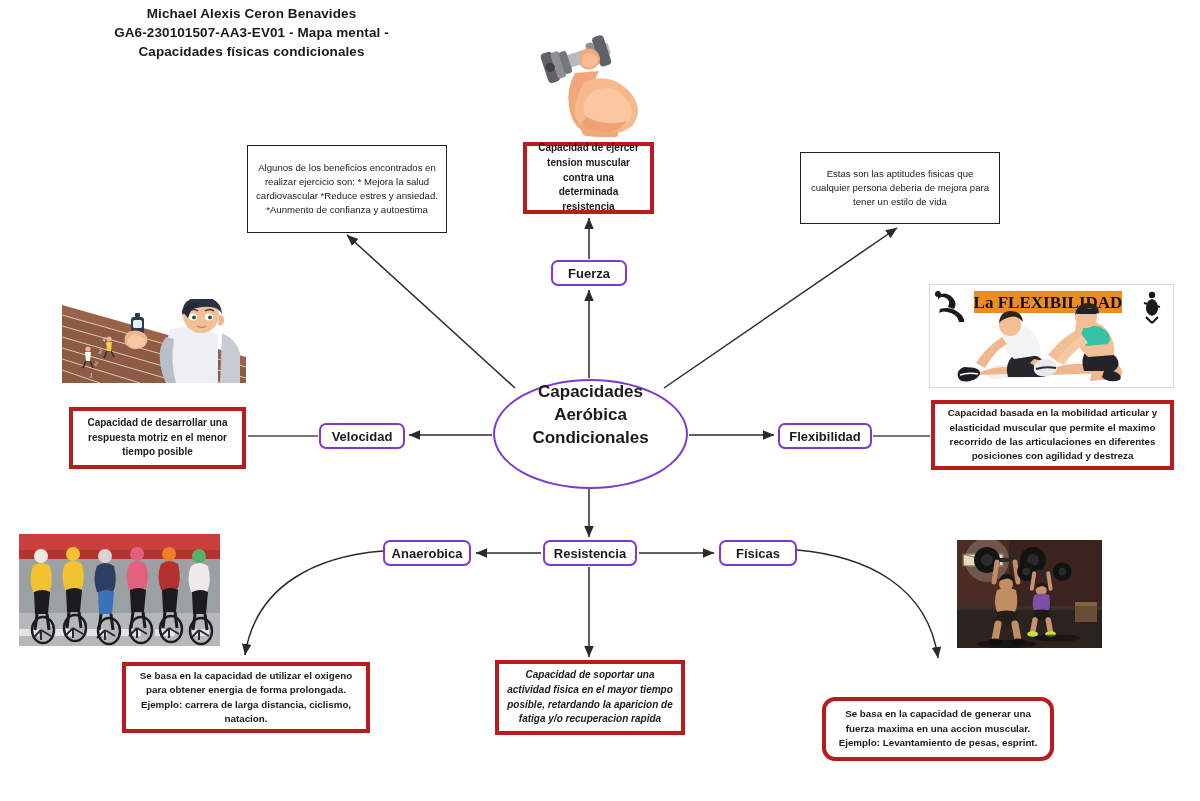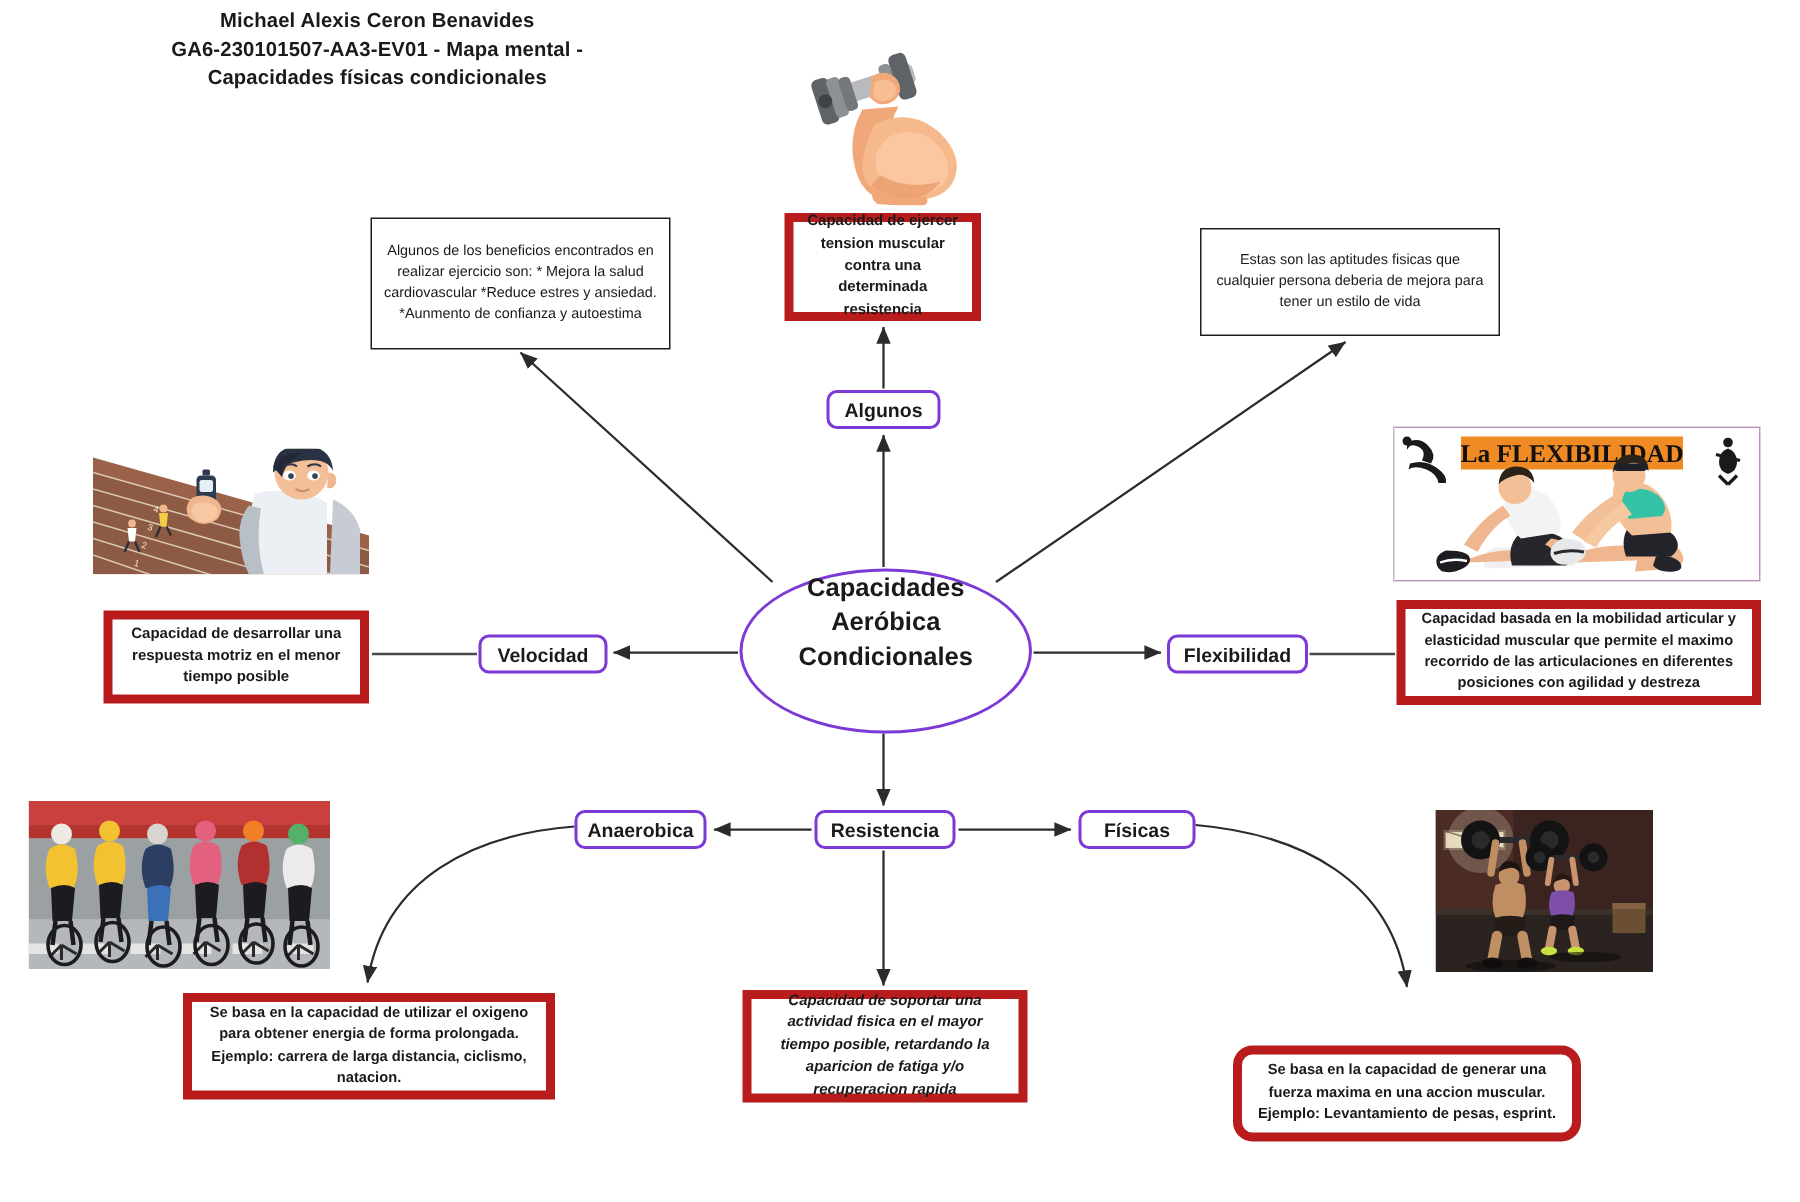--- a/index.html
+++ b/index.html
@@ -53,7 +53,7 @@
     text-align:center;color:#1a1a1a;line-height:1.47;
     padding:5px 7px;
   }
-  .tbox.purple{border:6px solid #b91c1c;}
+  .tbox.purple{border:4px solid #b91c1c;}
   .tbox.dark{border:1.6px solid #1f1f1f;}
   .tbox.bold{font-weight:bold;}
 

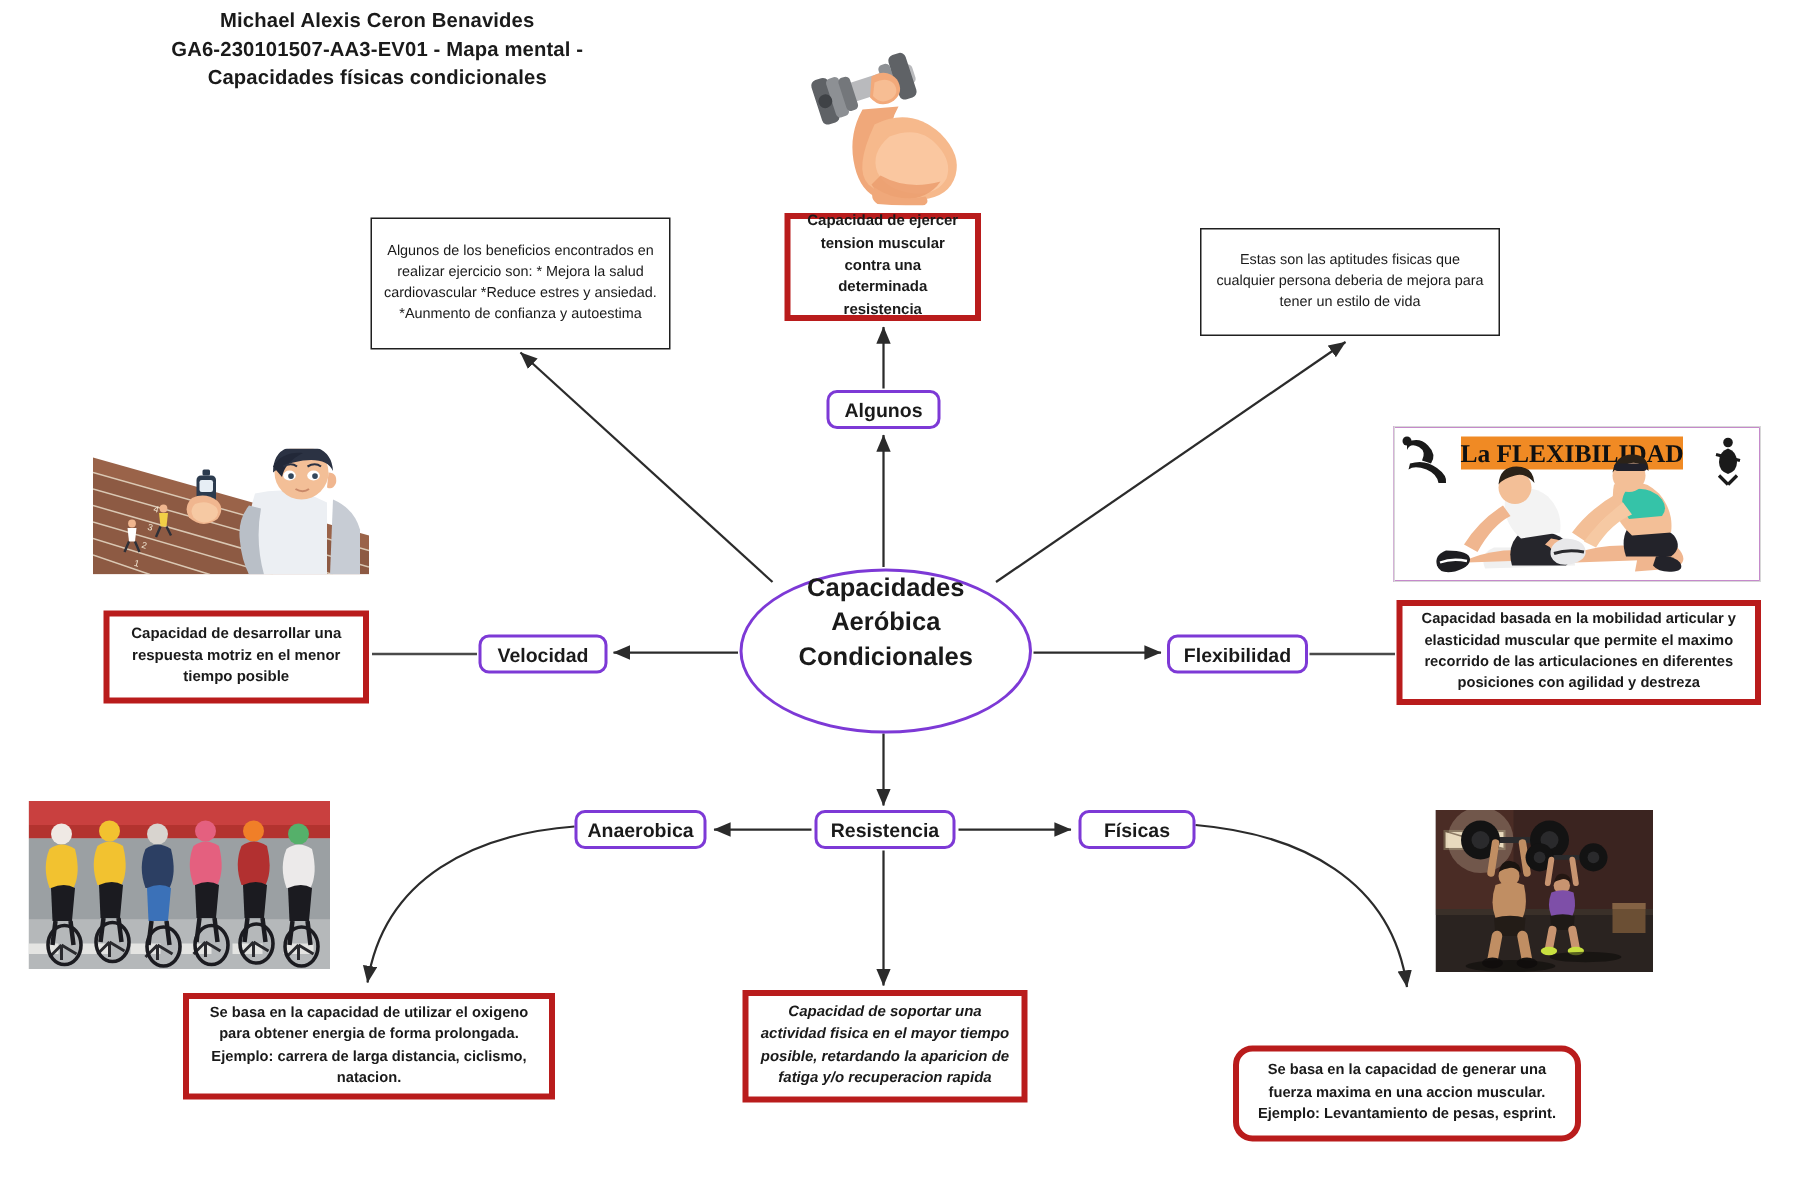--- a/index.html
+++ b/index.html
@@ -437,7 +437,7 @@
 
   <div class="node tbox purple bold box-aerobica-desc">Se basa en la capacidad de generar una fuerza maxima en una accion muscular. Ejemplo: Levantamiento de pesas, esprint.</div>
 
-  <div class="node pill pill-fuerza">Algunos</div>
+  <div class="node pill pill-fuerza">Fuerza</div>
   <div class="node pill pill-velocidad">Velocidad</div>
   <div class="node pill pill-flexibilidad">Flexibilidad</div>
   <div class="node pill pill-resistencia">Resistencia</div>

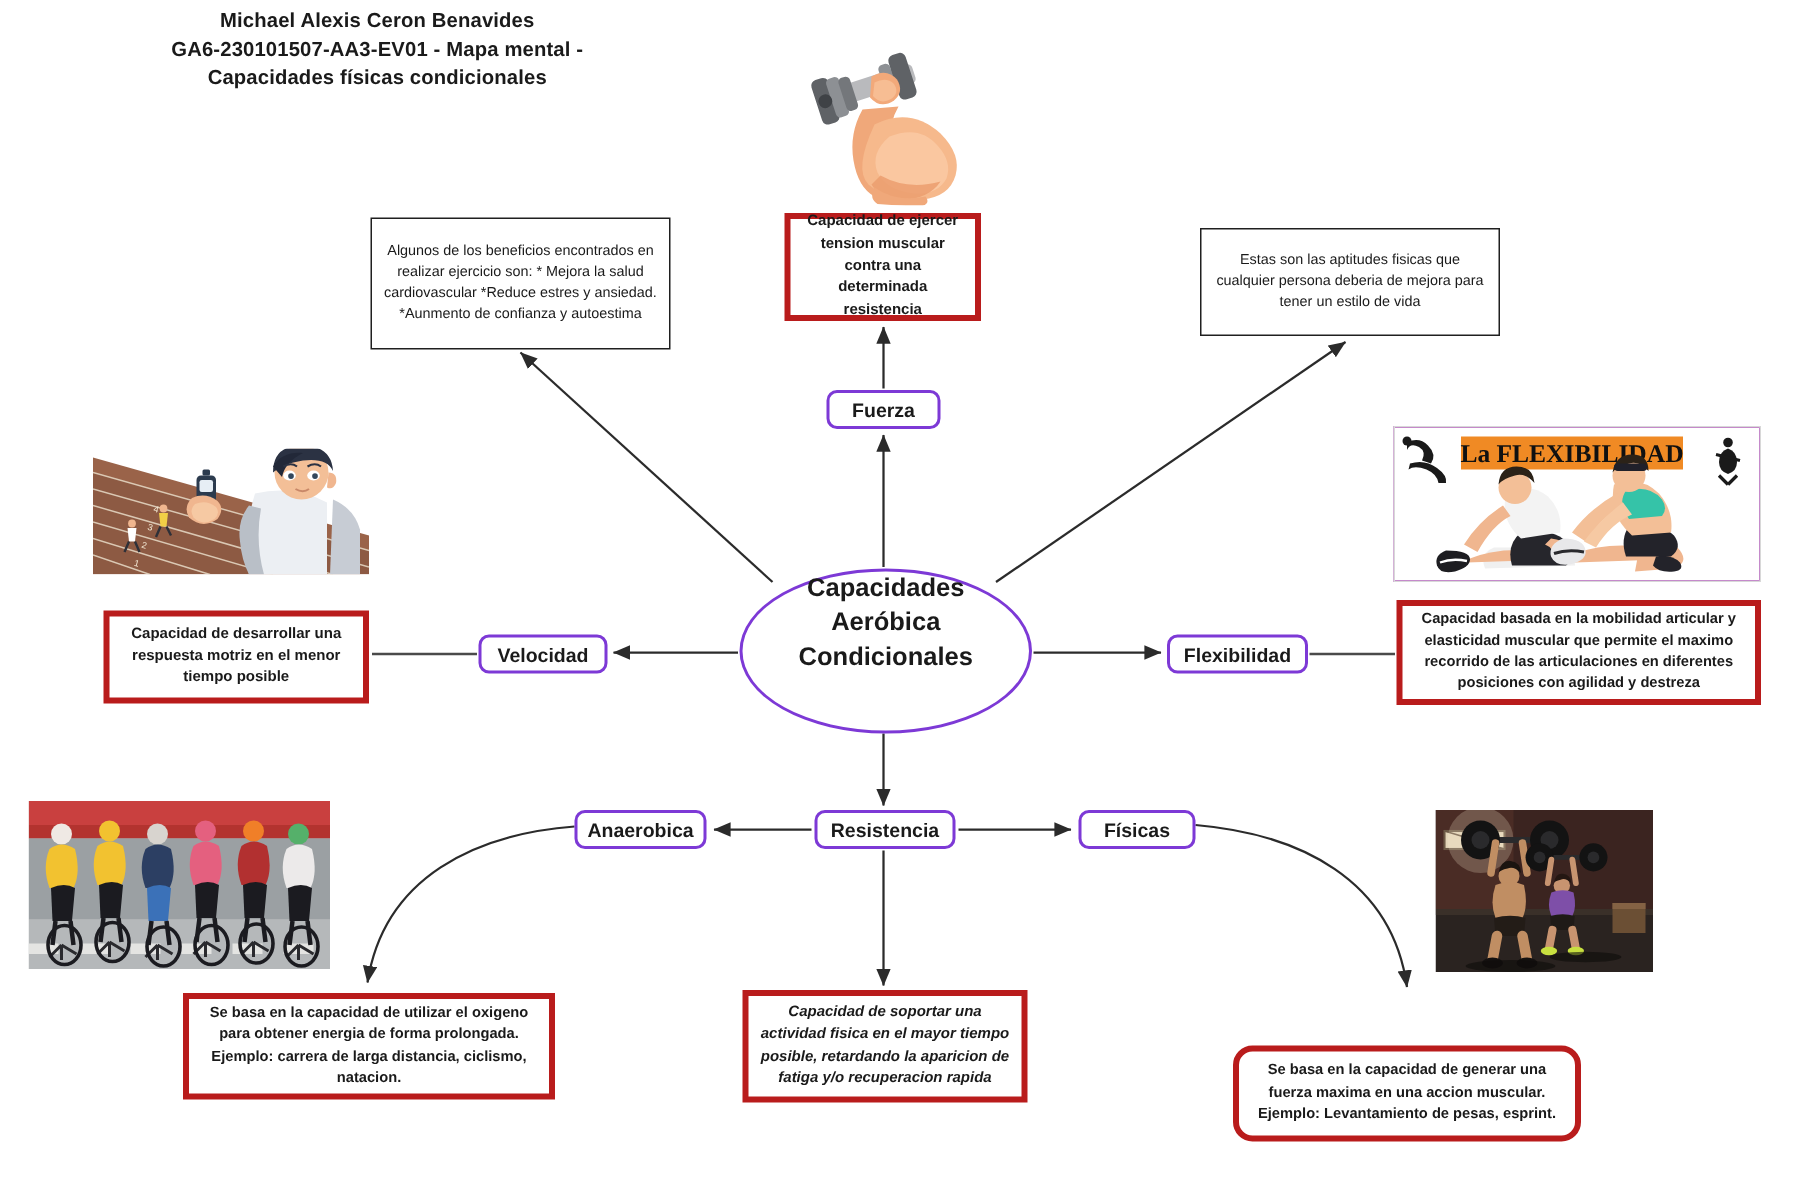--- a/index.html
+++ b/index.html
@@ -76,7 +76,7 @@
   .img-track{left:62px;top:299px;width:184px;height:84px;border:0;}
 
   
-  .img-flex{left:929px;top:284px;width:243px;height:102px;background:#a21caf;border:1px solid #d8d8d8;}
+  .img-flex{left:929px;top:284px;width:243px;height:102px;background:#e5e5e5;border:1px solid #d8d8d8;}
 
   
   .img-cycling{left:19px;top:534px;width:201px;height:112px;}

